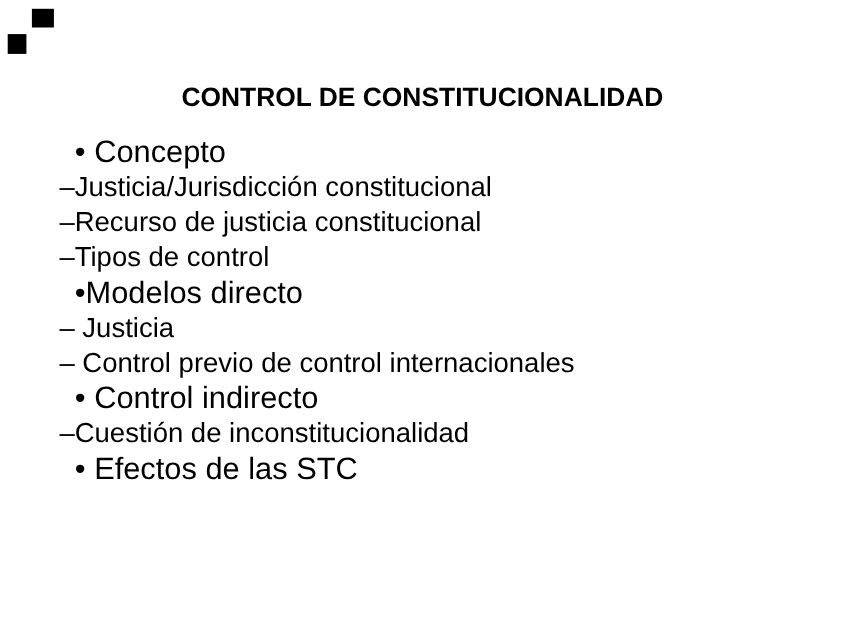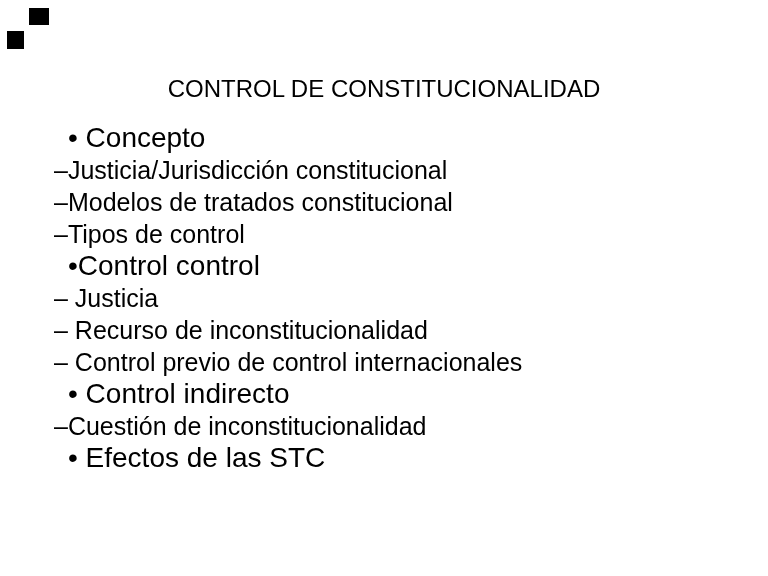--- a/index.html
+++ b/index.html
@@ -39,7 +39,7 @@
     text-align: center;
     font-size: 24px;
     line-height: 33px;
-    font-weight: 400;
+    font-weight: 700;
     white-space: pre;
   }
   .outline {

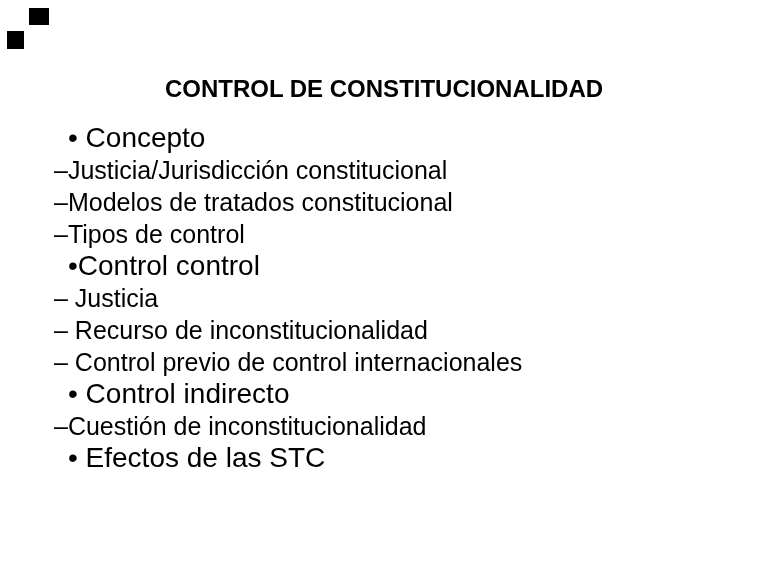--- a/index.html
+++ b/index.html
@@ -79,7 +79,7 @@
   <ul class="outline">
     <li class="l1">• Concepto</li>
     <li class="l2">–Justicia/Jurisdicción constitucional</li>
-    <li class="l2">–Modelos de tratados constitucional</li>
+    <li class="l2">–Recurso de justicia constitucional</li>
     <li class="l2">–Tipos de control</li>
     <li class="l1">•Control control</li>
     <li class="l2">– Justicia</li>

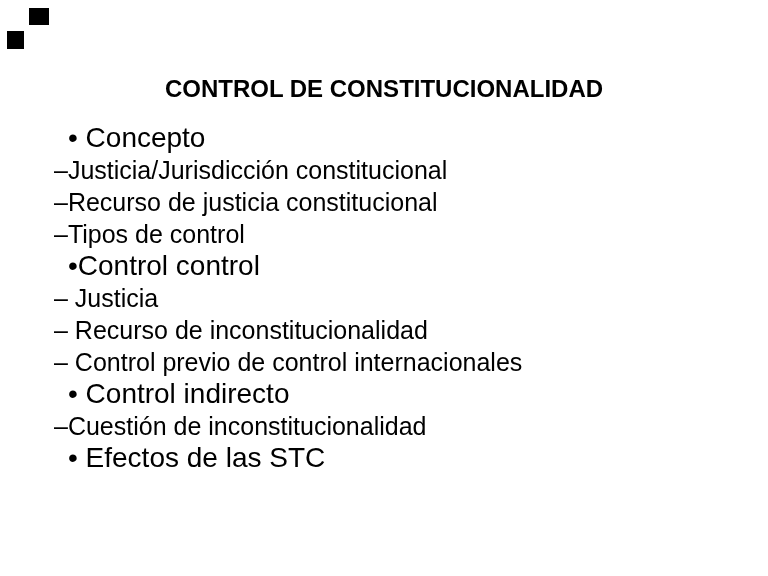--- a/index.html
+++ b/index.html
@@ -81,7 +81,7 @@
     <li class="l2">–Justicia/Jurisdicción constitucional</li>
     <li class="l2">–Recurso de justicia constitucional</li>
     <li class="l2">–Tipos de control</li>
-    <li class="l1">•Control control</li>
+    <li class="l1">•Modelos directo</li>
     <li class="l2">– Justicia</li>
     <li class="l2">– Recurso de inconstitucionalidad</li>
     <li class="l2">– Control previo de control internacionales</li>

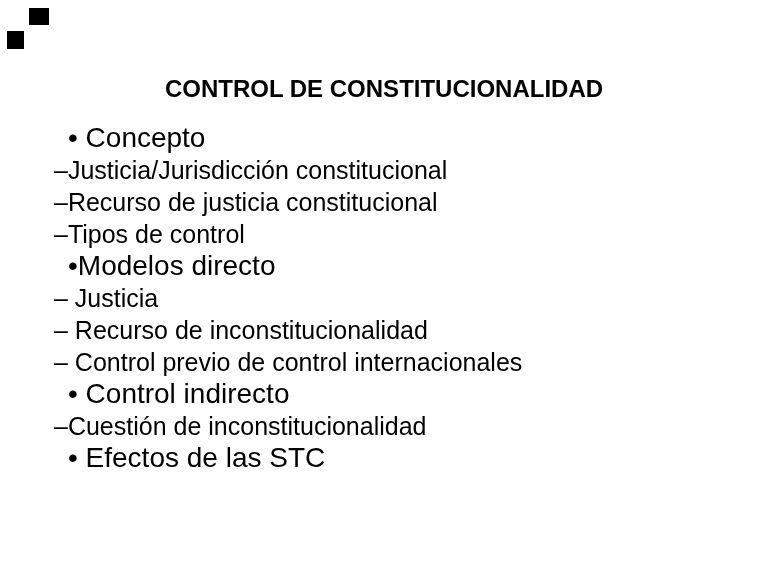--- a/index.html
+++ b/index.html
@@ -83,7 +83,6 @@
     <li class="l2">–Tipos de control</li>
     <li class="l1">•Modelos directo</li>
     <li class="l2">– Justicia</li>
-    <li class="l2">– Recurso de inconstitucionalidad</li>
     <li class="l2">– Control previo de control internacionales</li>
     <li class="l1">• Control indirecto</li>
     <li class="l2">–Cuestión de inconstitucionalidad</li>

